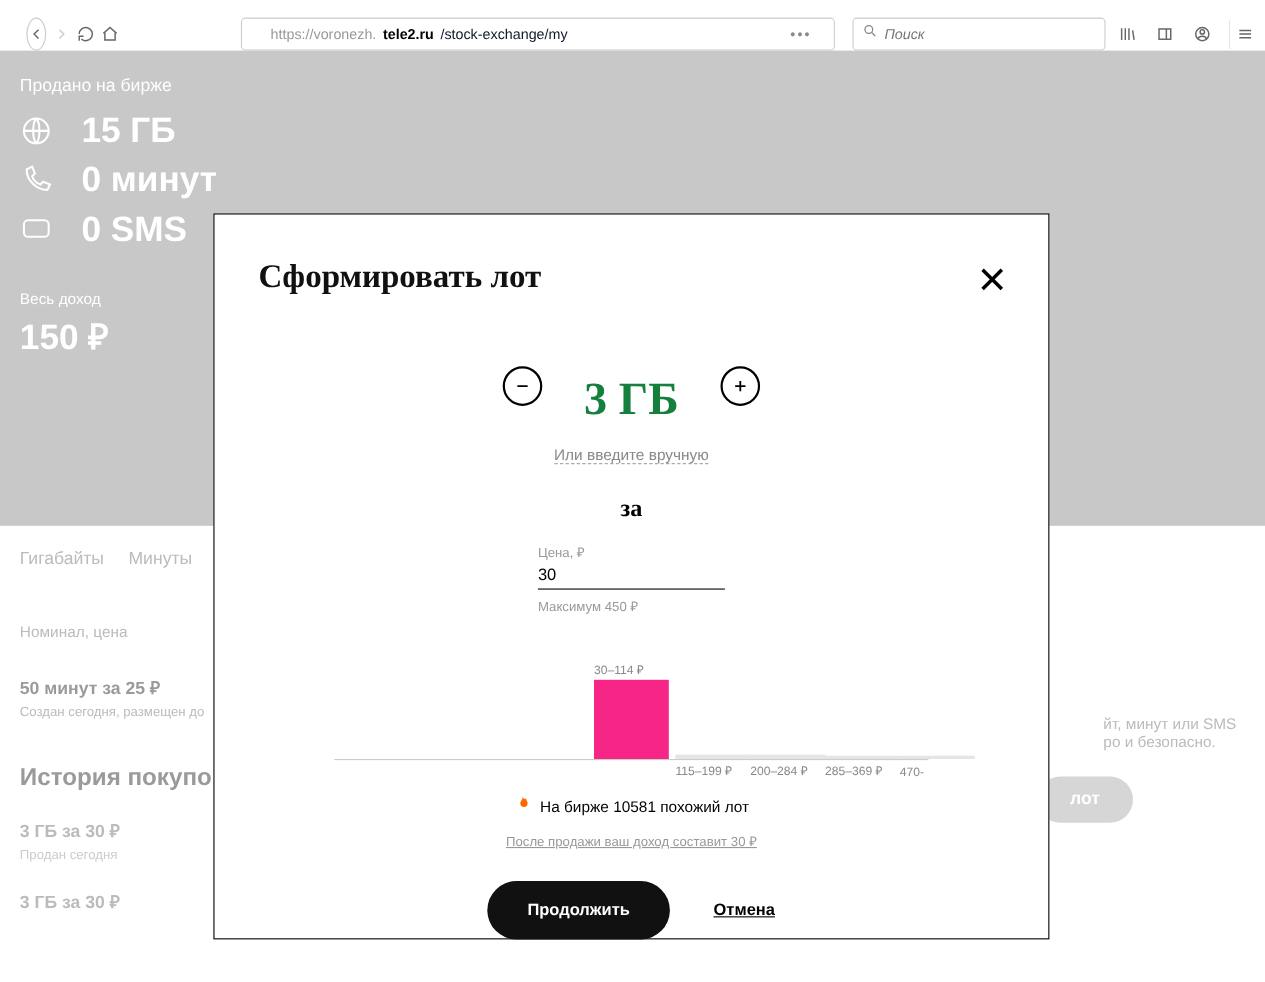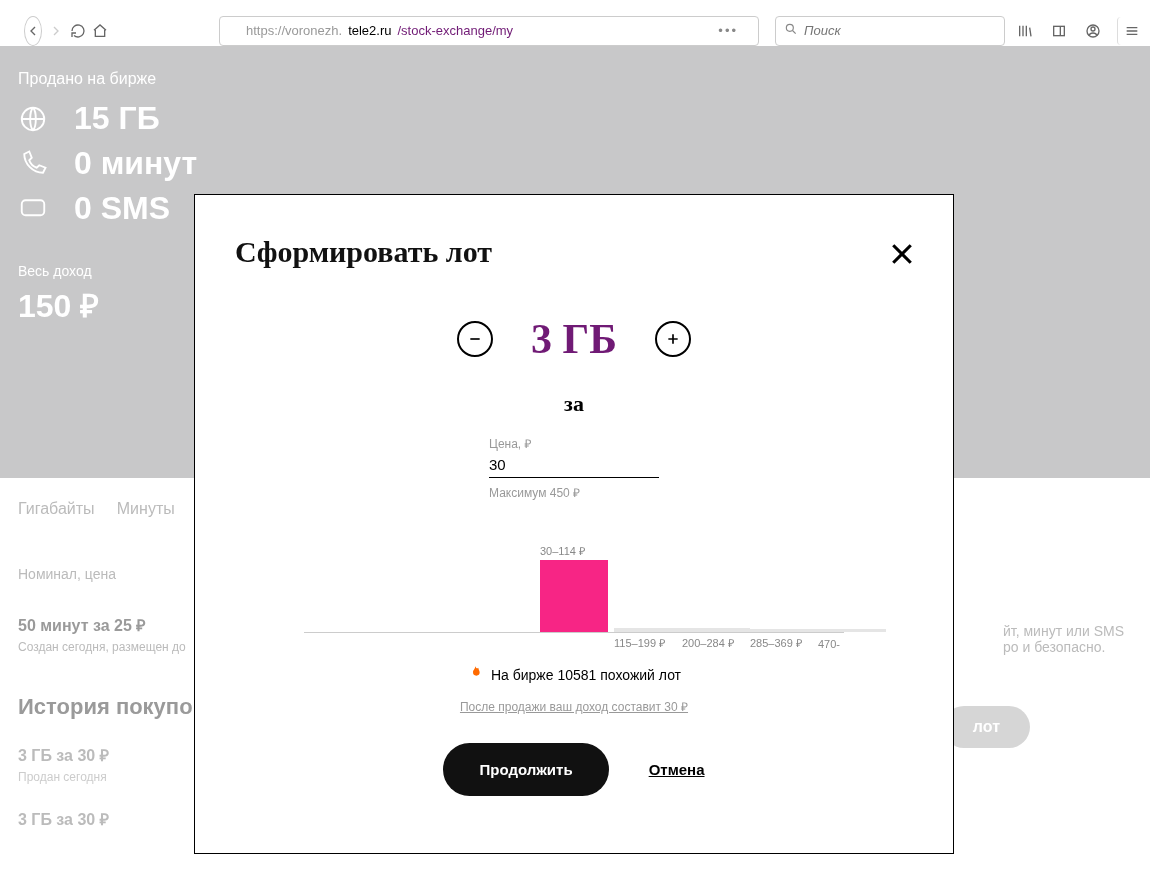--- a/index.html
+++ b/index.html
@@ -103,7 +103,7 @@
           <path d="M7 10V7a5 5 0 0 1 10 0v3h1v11H6V10h1zm2 0h6V7a3 3 0 0 0-6 0v3z"></path>
         </svg></span>
     <span style="color:#999">https://voronezh.</span>
-      <span style="color:#000;font-weight:400">tele2.ru</span>
+      <span style="color:#000;font-weight:700">tele2.ru</span>
       <span style="color:#701a75">/stock-exchange/my</span>
     <span style="margin-left:auto;letter-spacing:2px;color:#888;">•••</span>
     <span><svg viewBox="0 0 24 24" fill="none" stroke="currentColor" stroke-width="2">

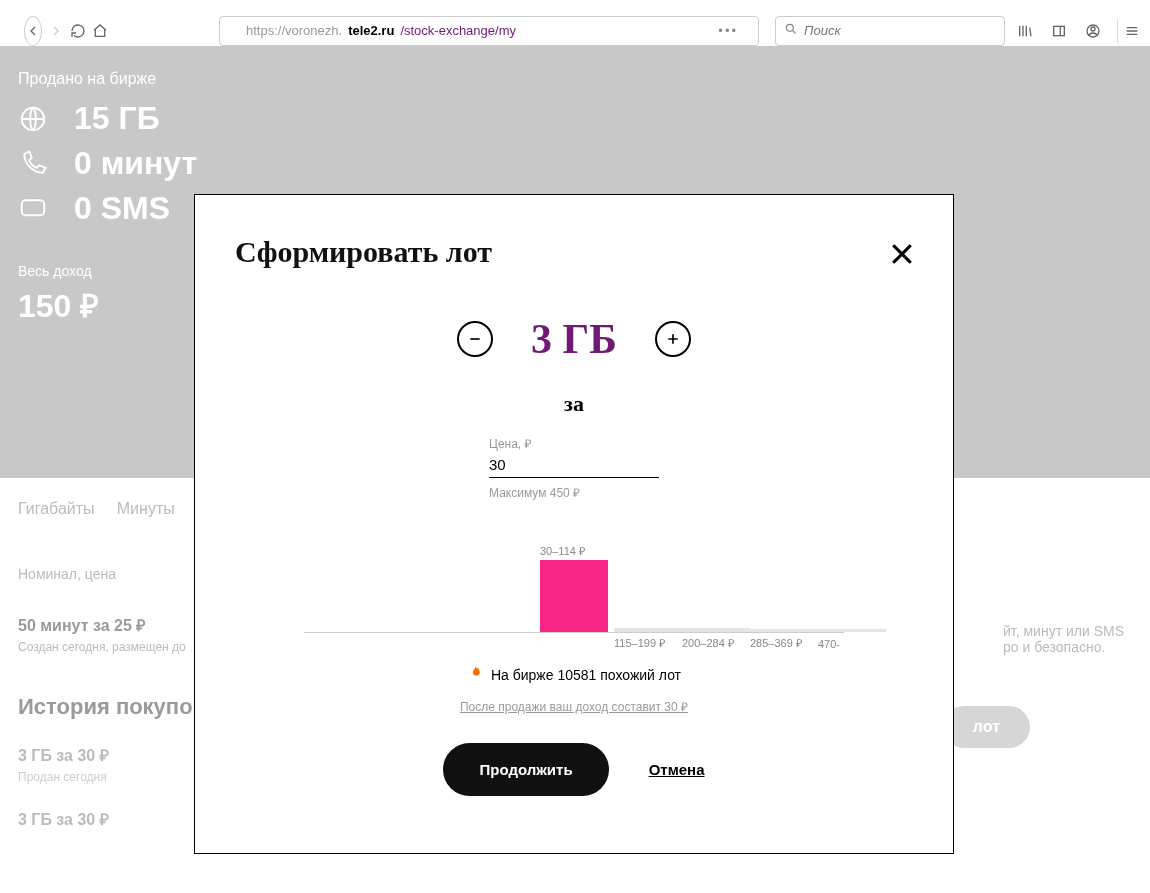--- a/index.html
+++ b/index.html
@@ -104,7 +104,7 @@
         </svg></span>
     <span style="color:#999">https://voronezh.</span>
       <span style="color:#000;font-weight:700">tele2.ru</span>
-      <span style="color:#701a75">/stock-exchange/my</span>
+      <span style="color:#0f172a">/stock-exchange/my</span>
     <span style="margin-left:auto;letter-spacing:2px;color:#888;">•••</span>
     <span><svg viewBox="0 0 24 24" fill="none" stroke="currentColor" stroke-width="2">
           <path d="M4 5h16v7a8 8 0 0 1-16 0V5z"></path>

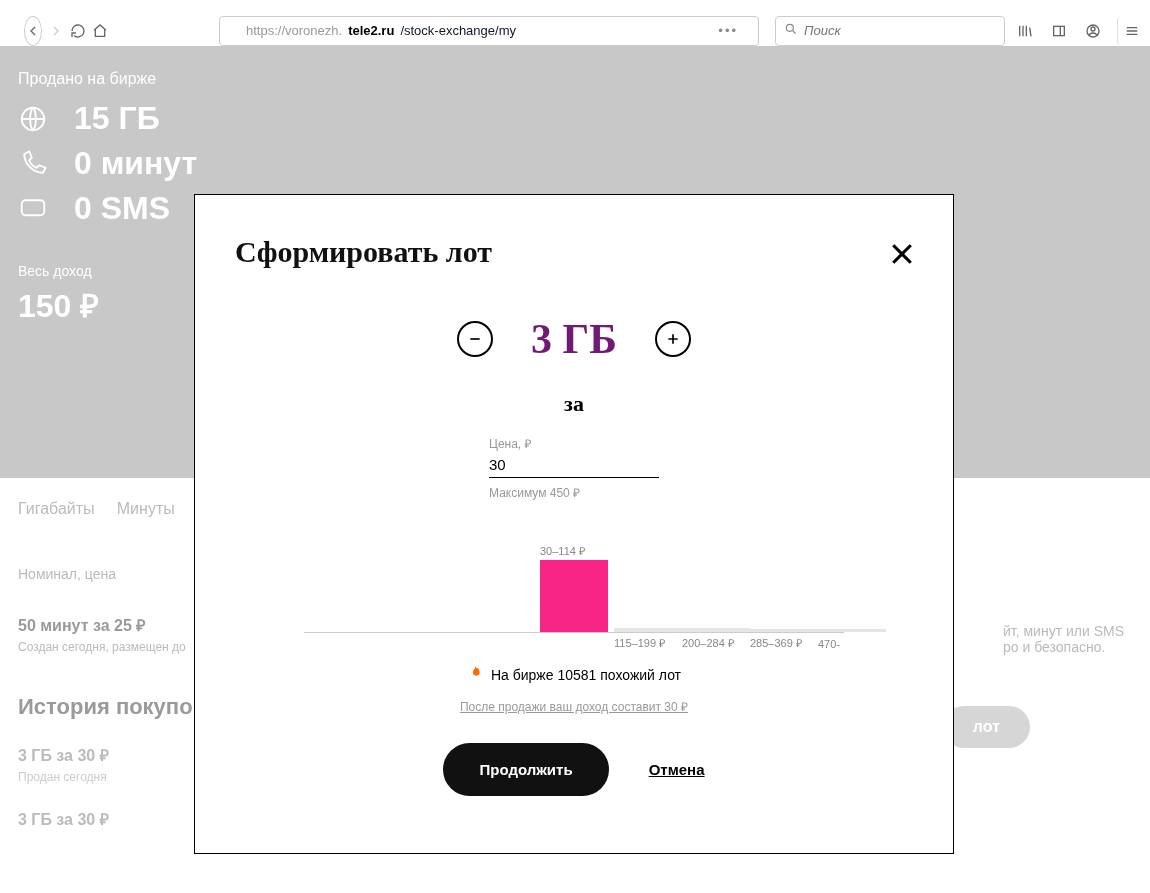--- a/index.html
+++ b/index.html
@@ -43,7 +43,7 @@
   .amount-row{ margin-top:46px; display:flex; align-items:center; justify-content:center; gap:38px;}
   .circ{ width:36px;height:36px; border:2px solid #000; border-radius:50%; display:flex; align-items:center; justify-content:center; cursor:pointer;}
   .circ svg{ width:16px;height:16px; stroke:#000; stroke-width:2.5;}
-  .amount-val{ font-family: Georgia, "Times New Roman", serif; font-size:42px; font-weight:900; color:#701a75;}
+  .amount-val{ font-family: Georgia, "Times New Roman", serif; font-size:42px; font-weight:900; color:#15803d;margin-top:24px;}
   .manual{ text-align:center; margin-top:18px; font-size:14px; color:#888;}
   .manual span{ border-bottom:1px dashed #aaa; cursor:pointer;}
   .za{ text-align:center; font-family: Georgia, serif; font-size:22px; font-weight:700; margin-top:28px;}

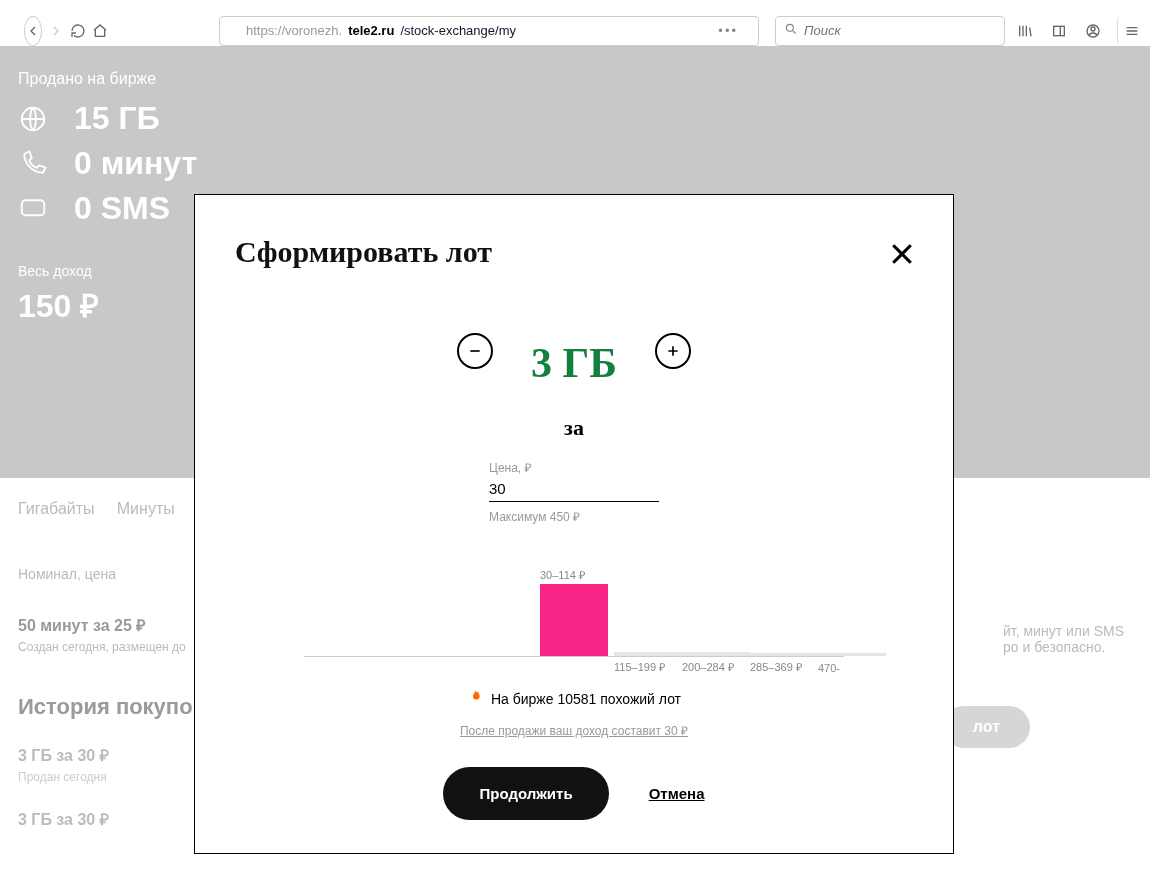--- a/index.html
+++ b/index.html
@@ -208,6 +208,7 @@
         </svg>
       </div>
   </div>
+  <div class="manual"><span>Или введите вручную</span></div>
   <div class="za">за</div>
 
   <div class="price-block">

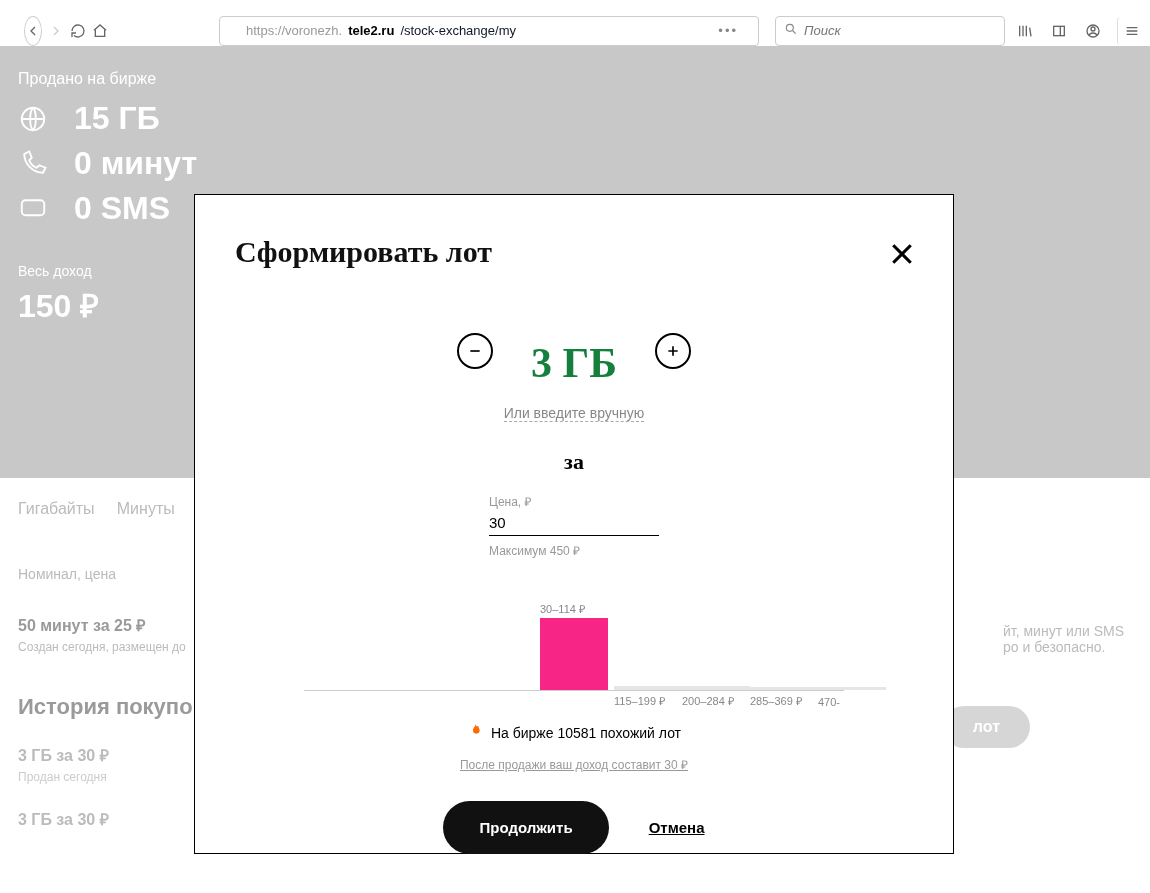--- a/index.html
+++ b/index.html
@@ -32,7 +32,7 @@
   .hist{ padding:0 18px; font-size:22px; font-weight:700; color:#9a9a9a; margin-top:40px;}
   .hist2{ padding:0 18px; font-size:16px; font-weight:700; color:#bbb; margin-top:24px;}
   .hist3{ padding:0 18px; font-size:12px; color:#ccc; margin-top:4px;}
-  .right-hint{ position:absolute; right:26px; top:577px; color:#bbb; font-size:14px; text-align:left;}
+  .right-hint{ position:absolute; right:26px; top:604px; color:#bbb; font-size:14px; text-align:left;}
   .pill-lot{ position:absolute; right:120px; top:660px; background:#d6d6d6; color:#fff; padding:12px 30px; border-radius:40px; font-weight:700;text-align:right;}
 
   

